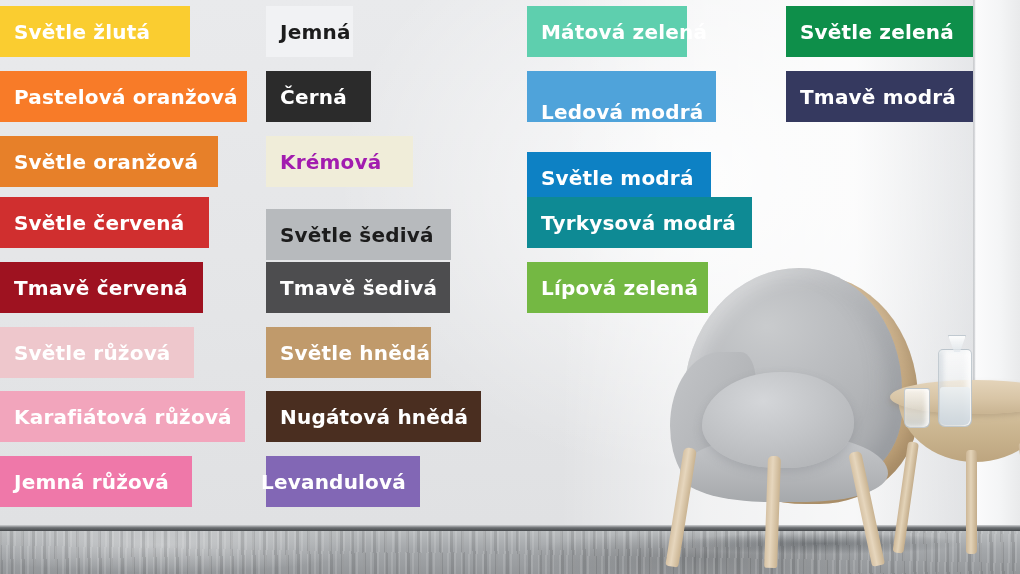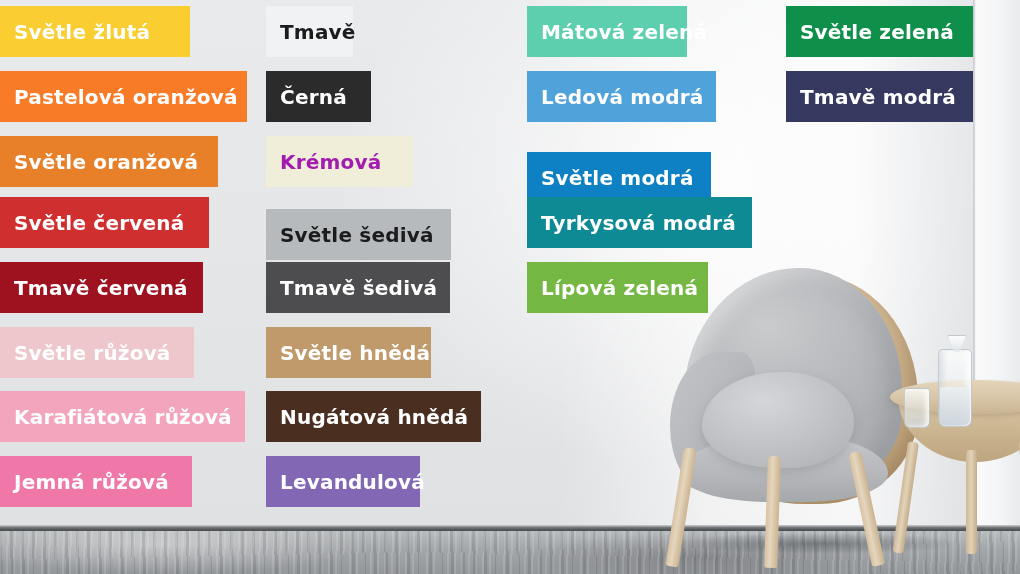--- a/index.html
+++ b/index.html
@@ -224,7 +224,7 @@
         <span class="lbl">Jemná růžová</span>
       </div>
       <div class="swatch" style="left: 266px; top: 6px; width: 87px; background: rgb(241, 242, 244); color: rgb(28, 28, 28);">
-        <span class="lbl">Tmavě</span>
+        <span class="lbl">Jemná</span>
       </div>
       <div class="swatch" style="left: 266px; top: 71px; width: 105px; background: rgb(43, 43, 43); color: rgb(255, 255, 255);">
         <span class="lbl">Černá</span>

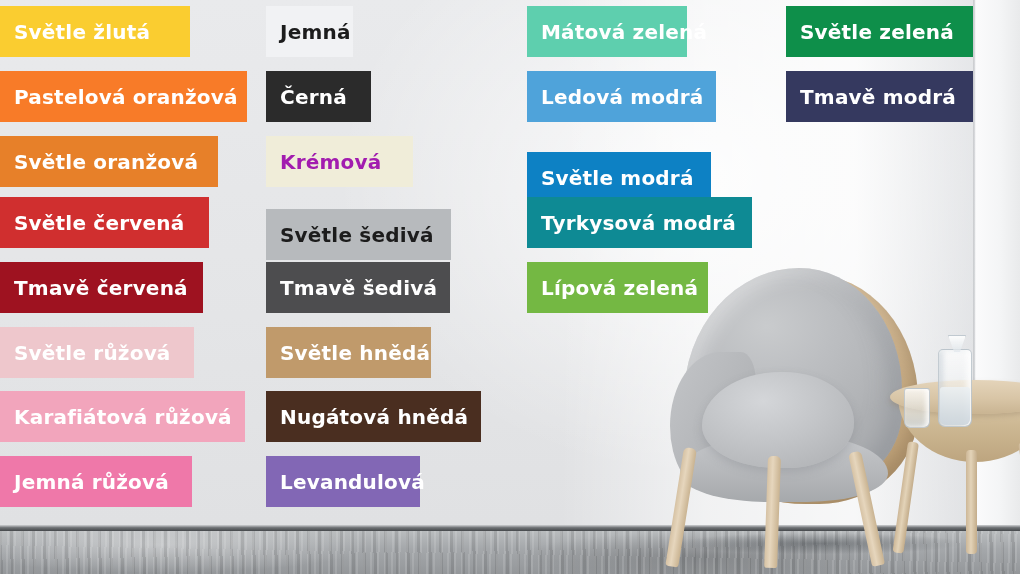--- a/index.html
+++ b/index.html
@@ -250,7 +250,7 @@
       <div class="swatch" style="left: 527px; top: 6px; width: 160px; background: rgb(94, 207, 174); color: rgb(255, 255, 255);">
         <span class="lbl">Mátová zelená</span>
       </div>
-      <div class="swatch" style="left: 527px; top: 71px; width: 189px; background: rgb(79, 163, 218); color: rgb(255, 255, 255);">
+      <div class="swatch" style="left: 527px; top: 71px; width: 189px; background: rgb(79, 163, 218); color: rgb(255, 255, 255); align-items: flex-end;">
         <span class="lbl">Ledová modrá</span>
       </div>
       <div class="swatch" style="left: 527px; top: 136px; width: 184px; background: rgb(13, 129, 196); color: rgb(255, 255, 255); margin-top: 16px;">

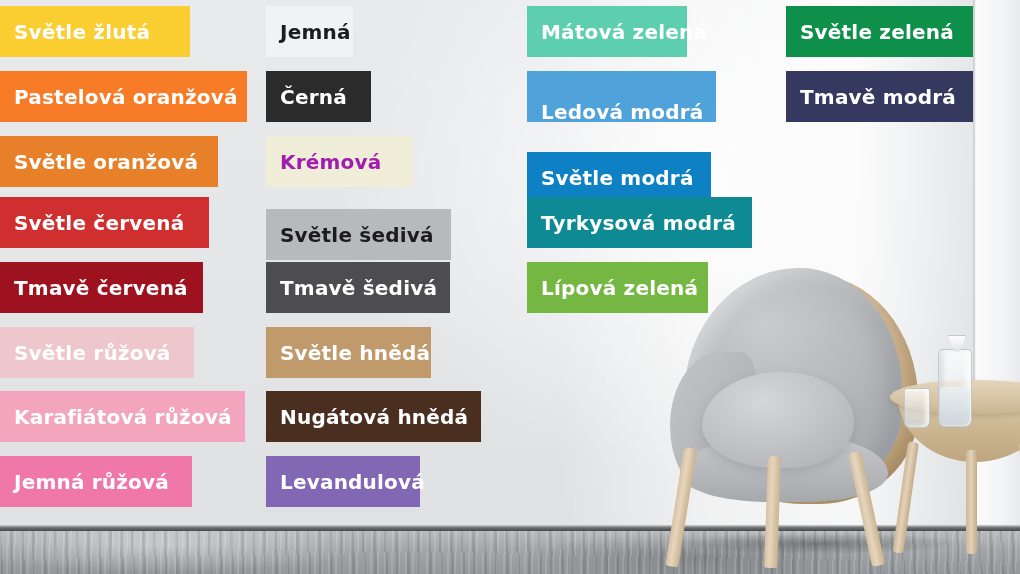--- a/index.html
+++ b/index.html
@@ -244,7 +244,7 @@
       <div class="swatch" style="left: 266px; top: 391px; width: 215px; background: rgb(74, 46, 32); color: rgb(255, 255, 255);">
         <span class="lbl">Nugátová hnědá</span>
       </div>
-      <div class="swatch" style="left: 266px; top: 456px; width: 154px; background: rgb(130, 103, 181); color: rgb(255, 255, 255);">
+      <div class="swatch" style="left: 266px; top: 456px; width: 154px; background: rgb(130, 103, 181); color: rgb(255, 255, 255); justify-content: flex-end;">
         <span class="lbl">Levandulová</span>
       </div>
       <div class="swatch" style="left: 527px; top: 6px; width: 160px; background: rgb(94, 207, 174); color: rgb(255, 255, 255);">

